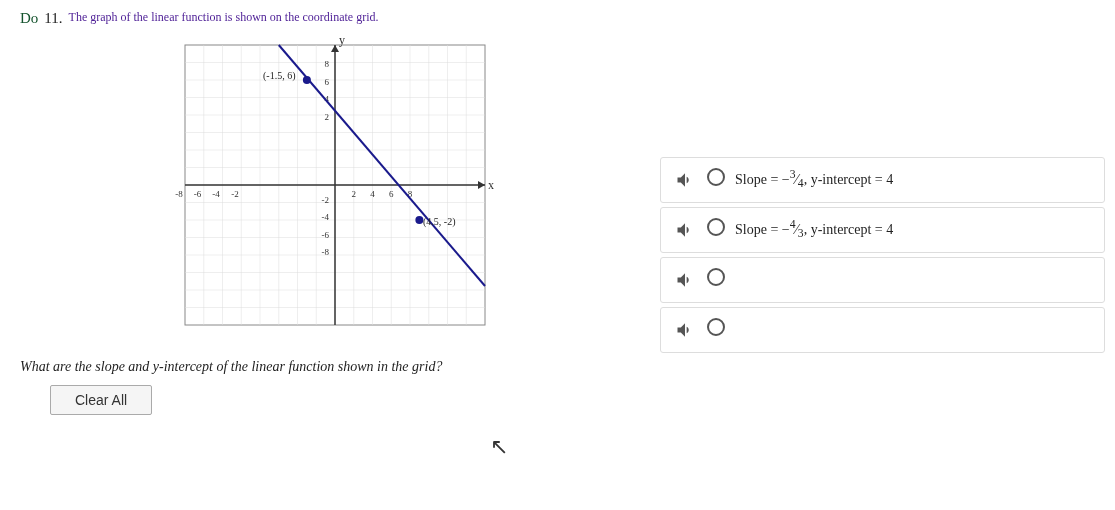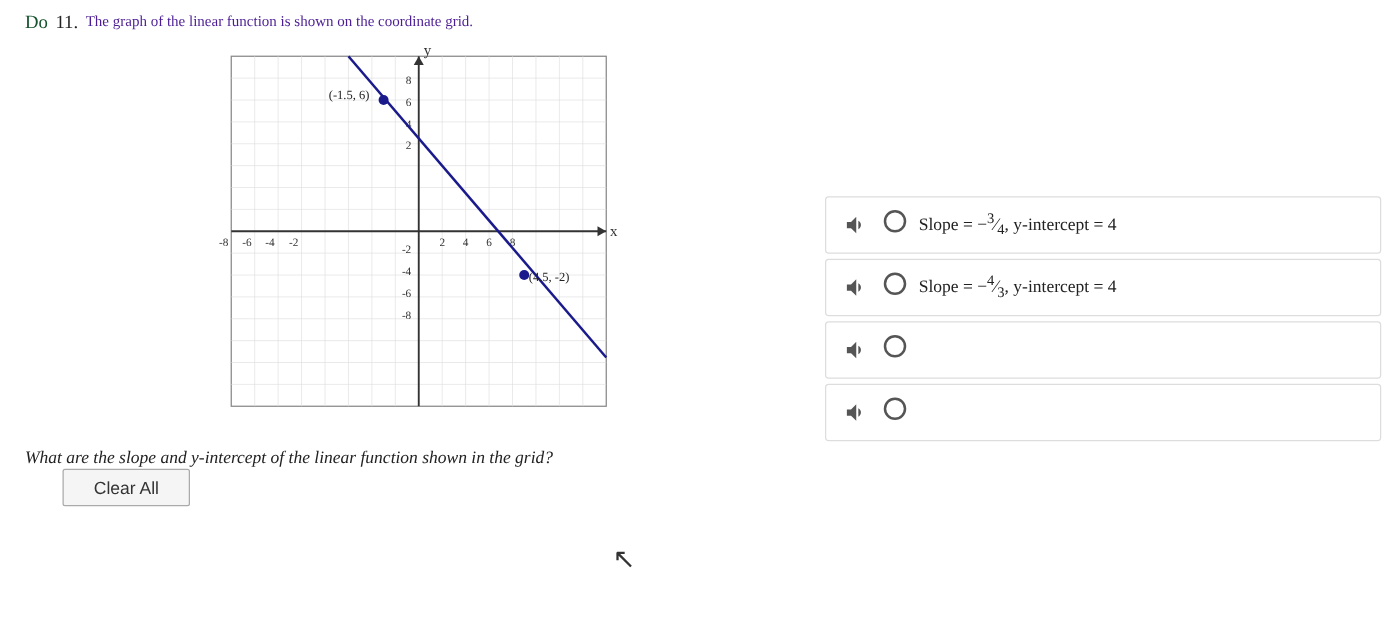--- a/index.html
+++ b/index.html
@@ -218,7 +218,7 @@
     <div class="question-bottom-row">
       <span style="font-size:14px;color:#222;font-style:italic;">What are the slope and y-intercept of the linear function shown in the grid?</span>
     </div>
-    <div style="margin-left:10px;">
+    <div style="margin-top:10px; margin-left:10px;">
       <button class="clear-all-btn">Clear All</button>
     </div>
   </div>

